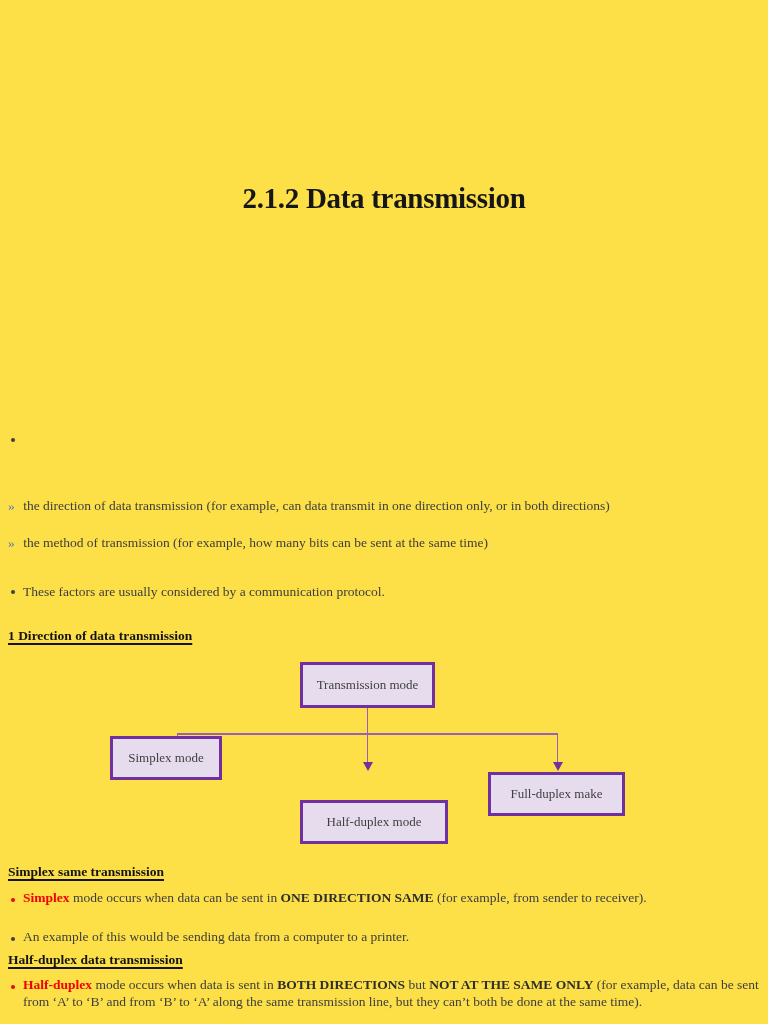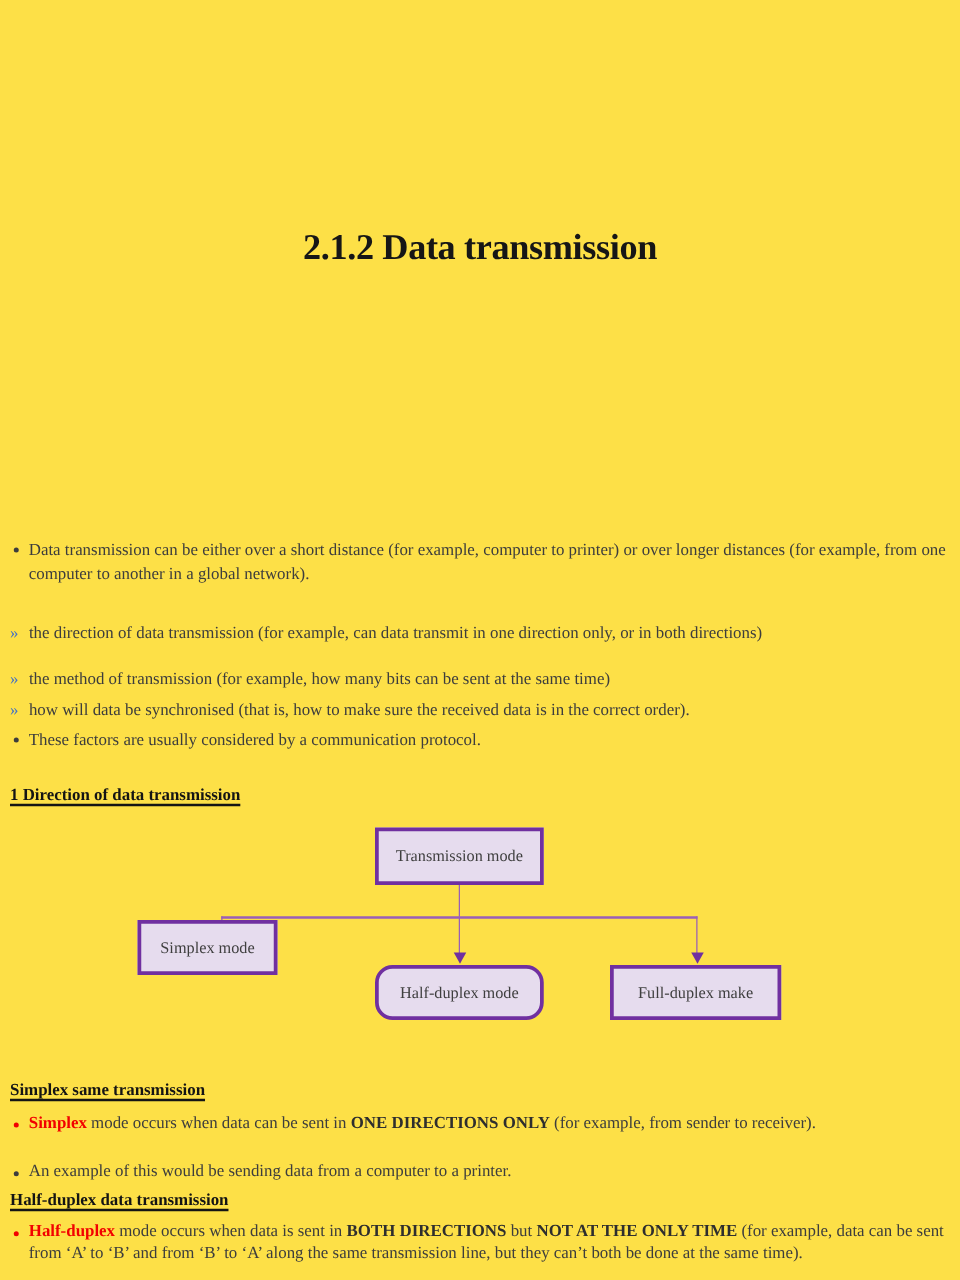--- a/index.html
+++ b/index.html
@@ -43,7 +43,6 @@
 
   <div class="para bullet" style="top:430px;">
     <span class="dot"></span>
-    <span>Data transmission can be either over a short distance (for example, computer to printer) or over longer distances (for example, from one computer to another in a global network).</span>
   </div>
 
 

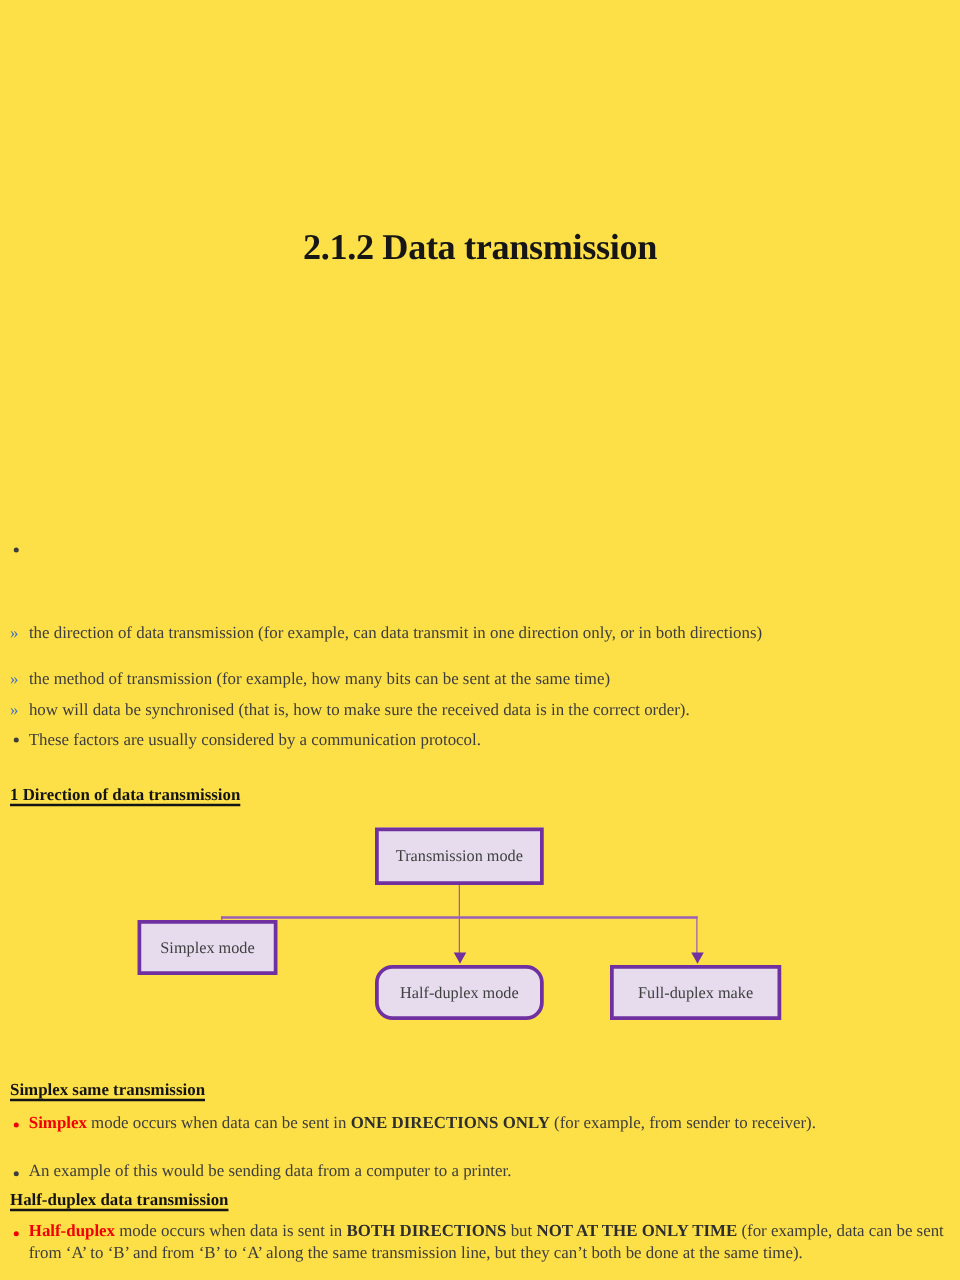--- a/index.html
+++ b/index.html
@@ -54,10 +54,6 @@
     <span class="chev">»</span>
     <span>the direction of data transmission (for example, can data transmit in one direction only, or in both directions)</span>
   </div>
-  <div class="para" style="top:558px;">
-    <span class="chev">»</span>
-    <span>how will data be synchronised (that is, how to make sure the received data is in the correct order).</span>
-  </div>
 
   <div class="para bullet" style="top:582px;">
     <span class="dot"></span>

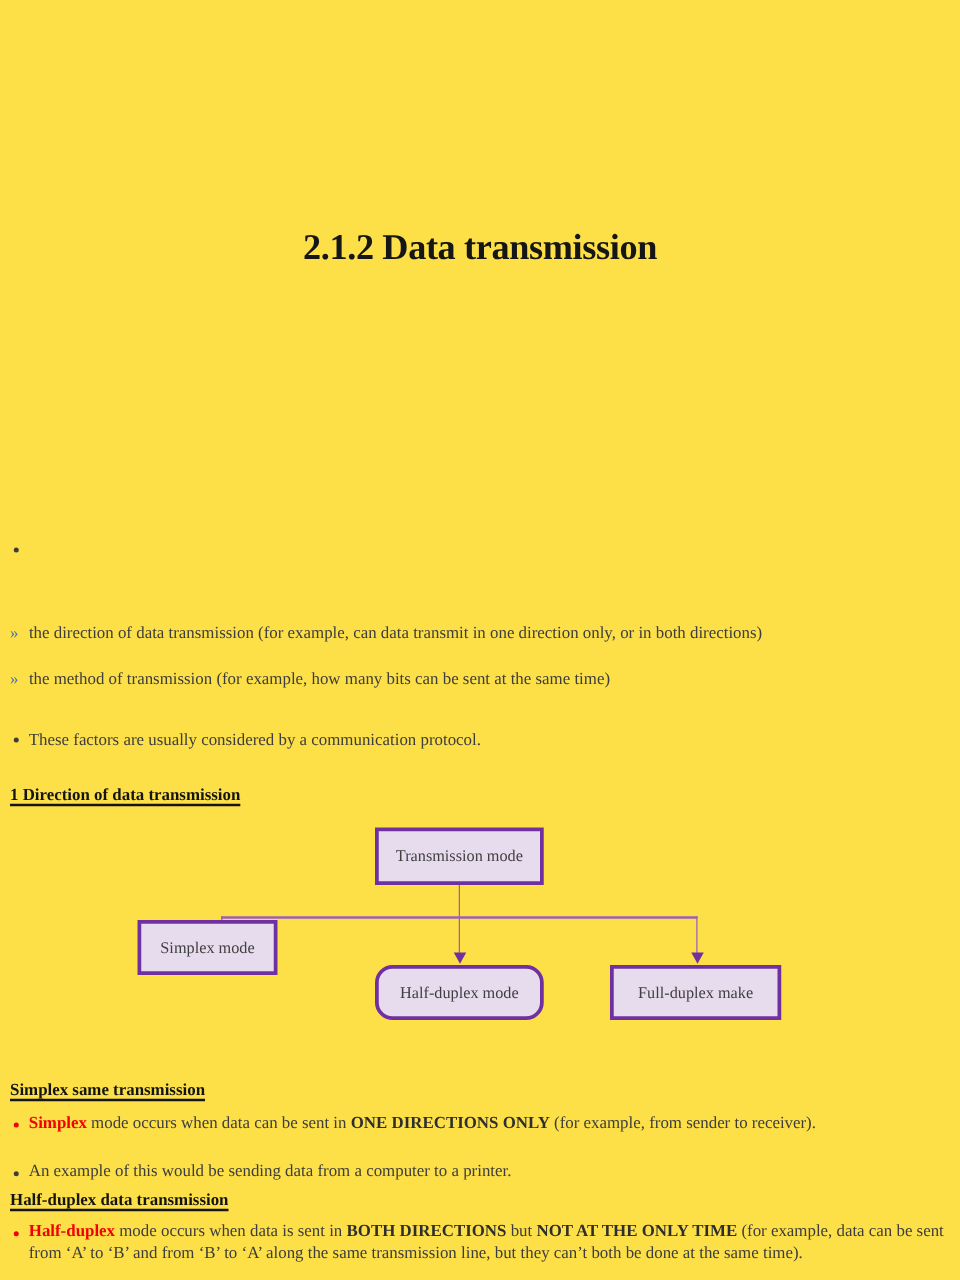--- a/index.html
+++ b/index.html
@@ -22,7 +22,7 @@
         display:flex;align-items:center;justify-content:center;font-size:13px;color:#3f3f3f;}
   .box-root{left:300px;top:662px;width:135px;height:46px;}
   .box-c1{left:110px;top:736px;width:112px;height:44px;}
-  .box-c2{left:300px;top:772px;width:135px;height:44px;border-radius:14px;}
+  .box-c2{left:300px;top:800px;width:148px;height:44px;}
   .box-c3{left:488px;top:772px;width:137px;height:44px;}
   .cline{position:absolute;background:#9a5fb8;}
   .stem{left:366.5px;top:708px;width:1.5px;height:25px;}

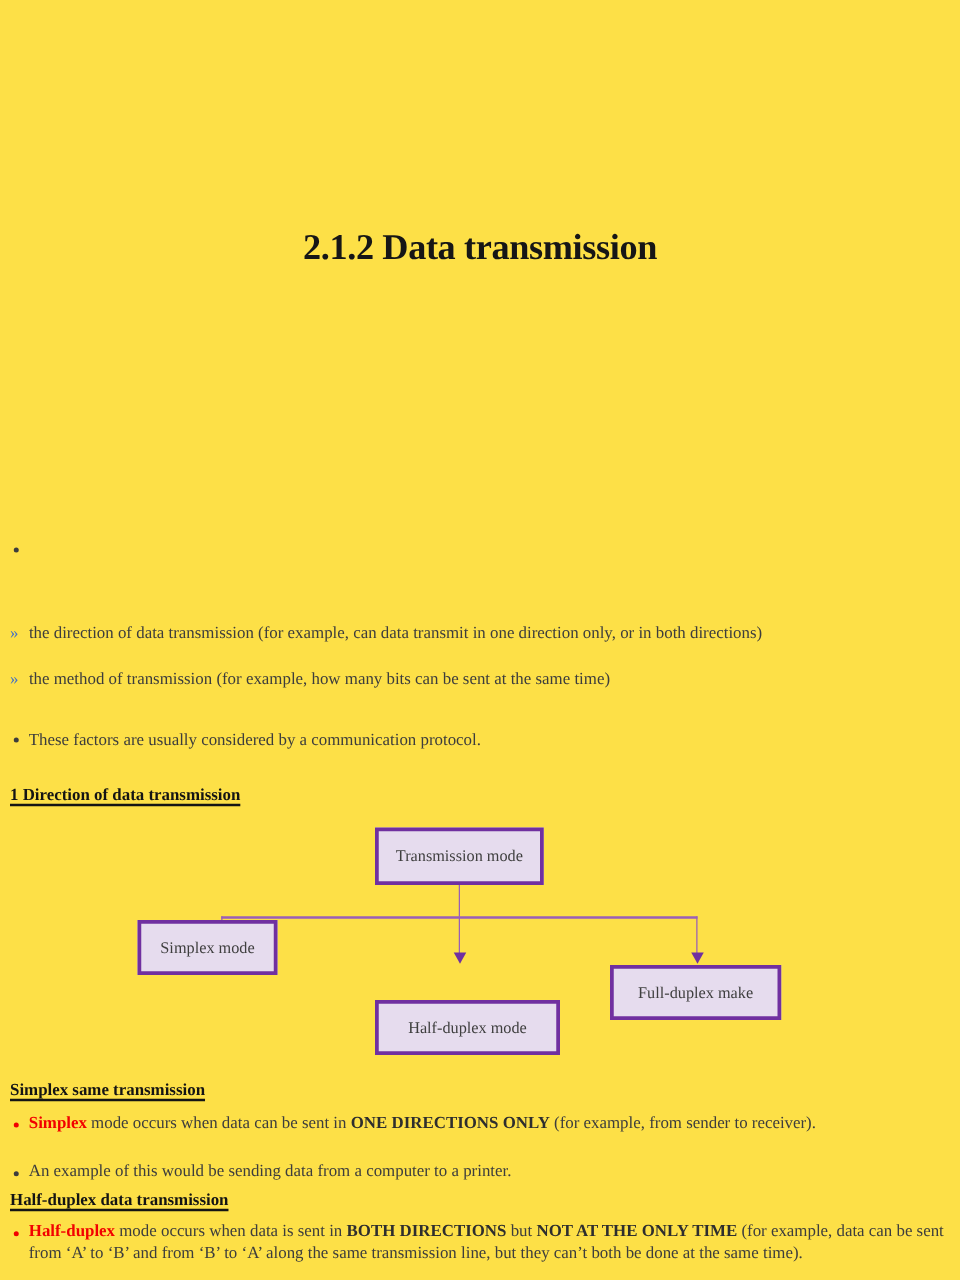--- a/index.html
+++ b/index.html
@@ -80,7 +80,7 @@
 
   <div class="para bullet tight" style="top:890px;">
     <span class="dot red"></span>
-    <span class="term">Simplex</span><span> mode occurs when data can be sent in </span><b>ONE DIRECTIONS ONLY</b><span> (for example, from sender to receiver).</span>
+    <span class="term">Simplex</span><span> mode occurs when data can be sent in </span><b>ONE DIRECTION SAME</b><span> (for example, from sender to receiver).</span>
   </div>
 
   <div class="para bullet tight" style="top:929px;">

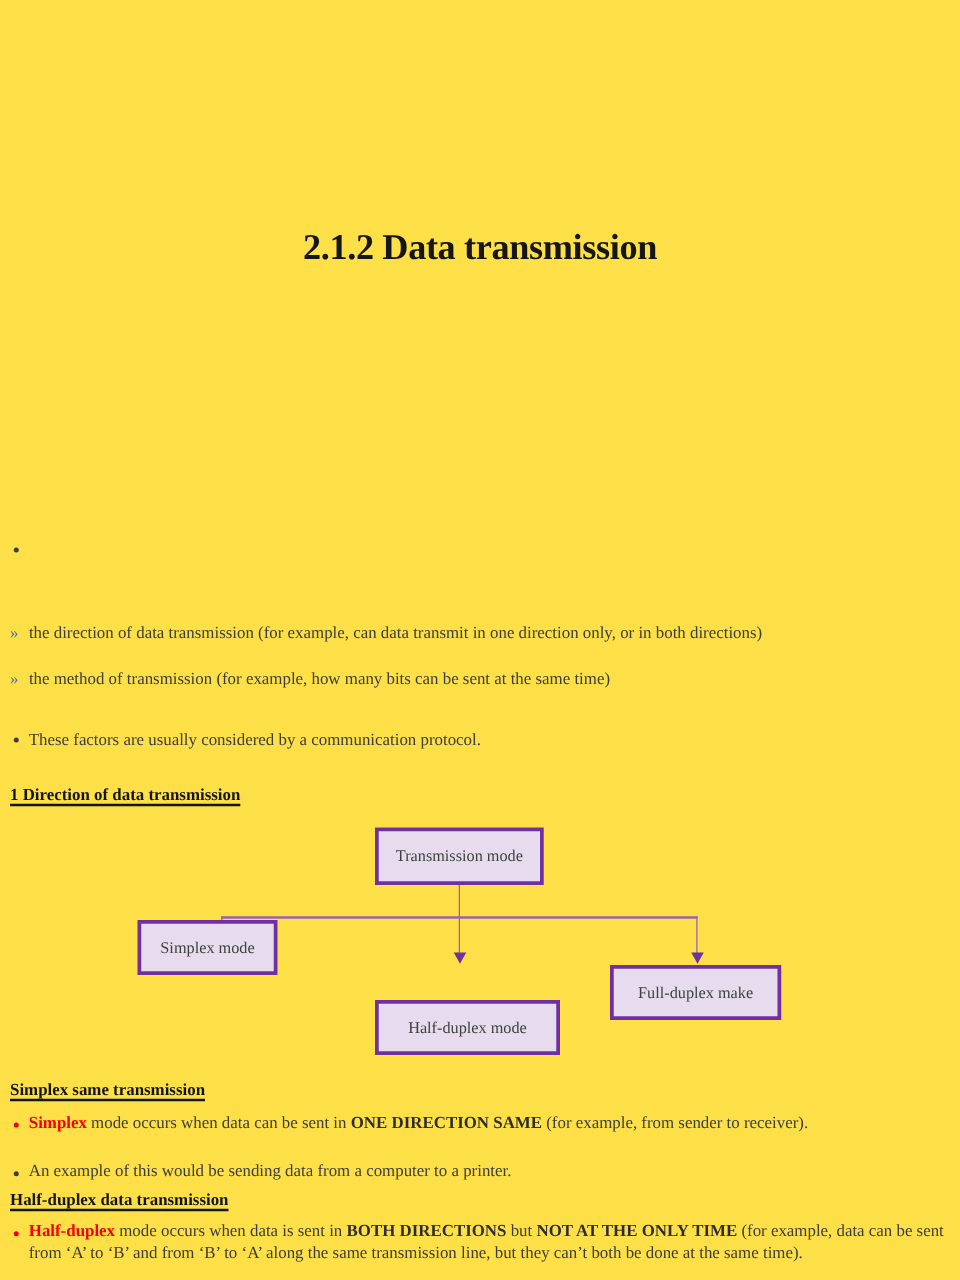--- a/index.html
+++ b/index.html
@@ -92,7 +92,7 @@
 
   <div class="para bullet tight" style="top:977px;">
     <span class="dot red"></span>
-    <span class="term">Half-duplex</span><span> mode occurs when data is sent in </span><b>BOTH DIRECTIONS</b><span> but </span><b>NOT AT THE ONLY TIME</b><span> (for example, data can be sent from ‘A’ to ‘B’ and from ‘B’ to ‘A’ along the same transmission line, but they can’t both be done at the same time).</span>
+    <span class="term">Half-duplex</span><span> mode occurs when data is sent in </span><b>BOTH DIRECTIONS</b><span> but </span><b>NOT AT THE SAME ONLY</b><span> (for example, data can be sent from ‘A’ to ‘B’ and from ‘B’ to ‘A’ along the same transmission line, but they can’t both be done at the same time).</span>
   </div>
 
 </div>

